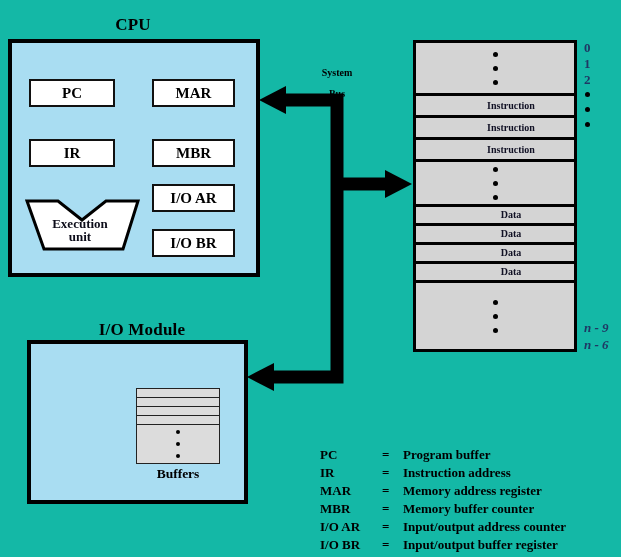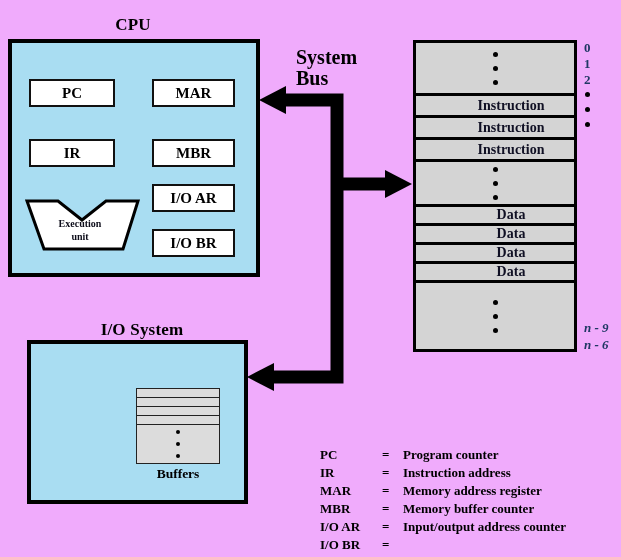--- a/index.html
+++ b/index.html
@@ -4,7 +4,7 @@
 <style>
   html,body{margin:0;padding:0;background:#ffffff;}
   .canvas{
-    position:relative;width:621px;height:557px;background:#f0abfc;overflow:hidden;
+    position:relative;width:621px;height:557px;background:#14b8a6;overflow:hidden;
     font-family:"Liberation Serif","DejaVu Serif",serif;color:#000;
   }
   .abs{position:absolute;box-sizing:border-box;}

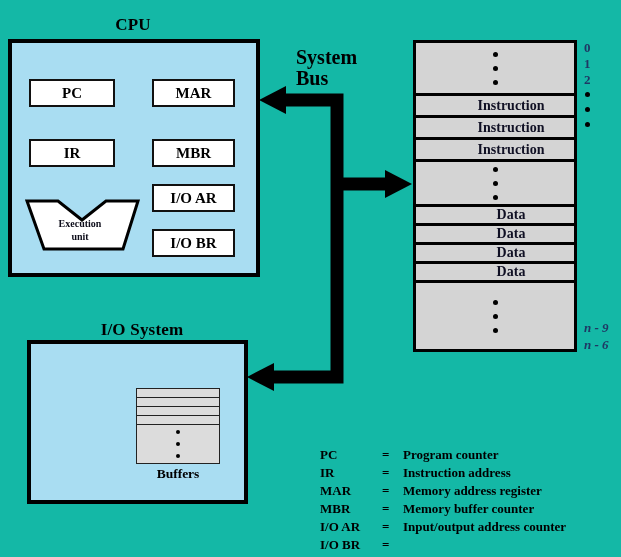--- a/index.html
+++ b/index.html
@@ -35,8 +35,8 @@
   .buf-label{left:136px;top:466px;width:84px;text-align:center;font-weight:bold;font-size:13.5px;}
   
   .bus-svg{left:0;top:0;width:621px;height:557px;pointer-events:none;z-index:10;}
-  .bus-label{left:296px;top:47px;width:82px;text-align:left;font-weight:bold;
-       font-size:20px;line-height:21px;}
+  .bus-label{left:296px;top:62px;width:82px;text-align:center;font-weight:bold;
+       font-size:10px;line-height:21px;}
   
   .legend{left:320px;top:446px;width:295px;font-weight:bold;font-size:13px;line-height:18px;}
   .legend-row{display:flex;}

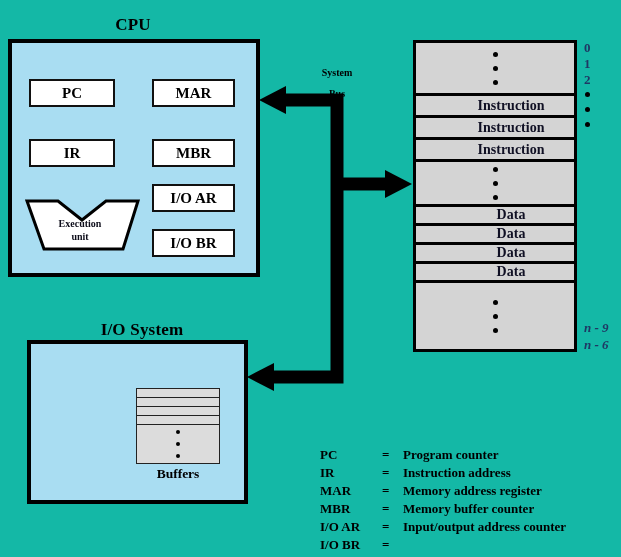--- a/index.html
+++ b/index.html
@@ -20,7 +20,7 @@
        display:flex;flex-direction:column;}
   .mem-cell{border-top:3px solid #000;display:flex;align-items:center;justify-content:center;}
   .mem-cell.first{border-top:none;}
-  .mem-label{font-weight:bold;font-size:14px;color:#101024;line-height:1;margin-left:32px;}
+  .mem-label{font-weight:bold;font-size:10px;color:#101024;line-height:1;margin-left:32px;}
   .dots{display:flex;flex-direction:column;align-items:center;justify-content:center;gap:9px;}
   .dot{width:5px;height:5px;border-radius:50%;background:#000;}
   .addr{position:absolute;left:584px;font-weight:bold;font-size:13px;color:#1f3864;line-height:16px;}

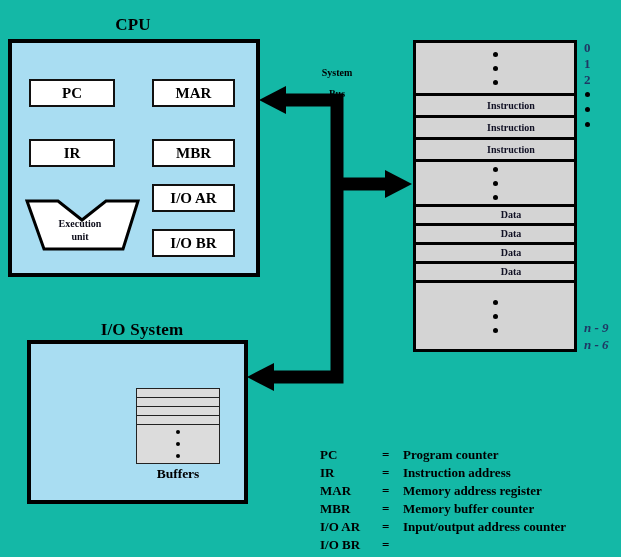--- a/index.html
+++ b/index.html
@@ -14,7 +14,7 @@
   .reg{background:#ffffff;border:2px solid #111;font-weight:bold;font-size:15px;
        display:flex;align-items:center;justify-content:center;}
   .exec-text{left:42px;top:217px;width:76px;text-align:center;font-weight:bold;
-       font-size:10px;line-height:13px;color:#0d0d1a;}
+       font-size:13px;line-height:13px;color:#0d0d1a;}
   
   .mem-box{left:413px;top:40px;width:164px;height:312px;background:#d4d4d4;border:3px solid #000;
        display:flex;flex-direction:column;}

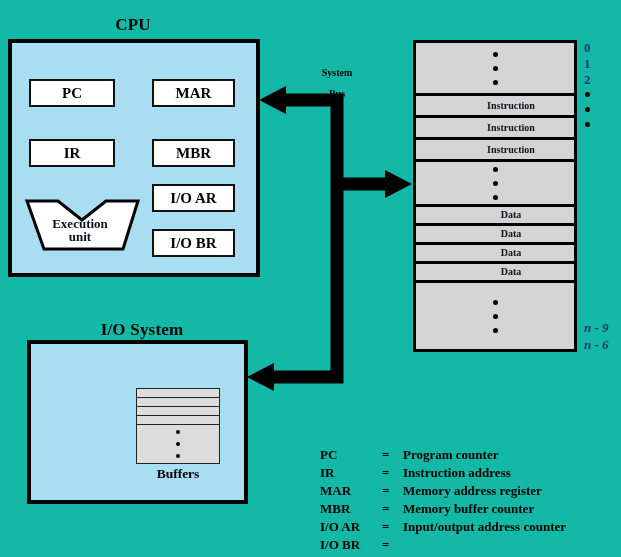--- a/index.html
+++ b/index.html
@@ -123,7 +123,7 @@
   <div class="abs addr it" style="top:320px;">n - 9</div>
   <div class="abs addr it" style="top:337px;">n - 6</div>
 
-  <div class="abs title" style="left:62px;top:320px;width:160px;">I/O System</div>
+  <div class="abs title" style="left:62px;top:320px;width:160px;">I/O Module</div>
   <div class="abs io-box"></div>
   <div class="abs buf-stack">
     <div class="buf-row"></div>

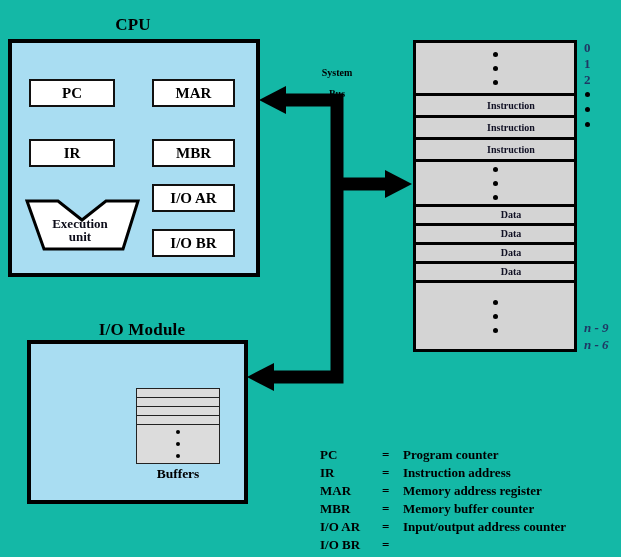--- a/index.html
+++ b/index.html
@@ -150,7 +150,7 @@
     <div class="legend-row">
       <span class="legend-term">PC</span>
       <span class="legend-eq">=</span>
-      <span class="legend-desc">Program counter</span>
+      <span class="legend-desc">Program buffer</span>
     </div>
     <div class="legend-row">
       <span class="legend-term">IR</span>

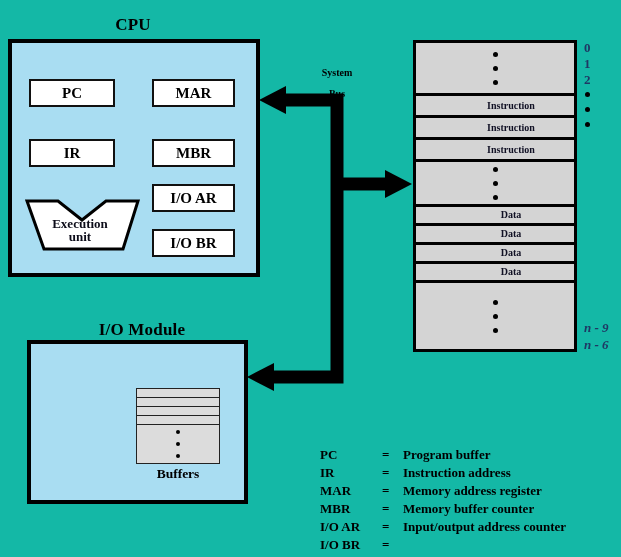--- a/index.html
+++ b/index.html
@@ -175,6 +175,7 @@
     <div class="legend-row">
       <span class="legend-term">I/O BR</span>
       <span class="legend-eq">=</span>
+      <span class="legend-desc">Input/output buffer register</span>
     </div>
   </div>
 

